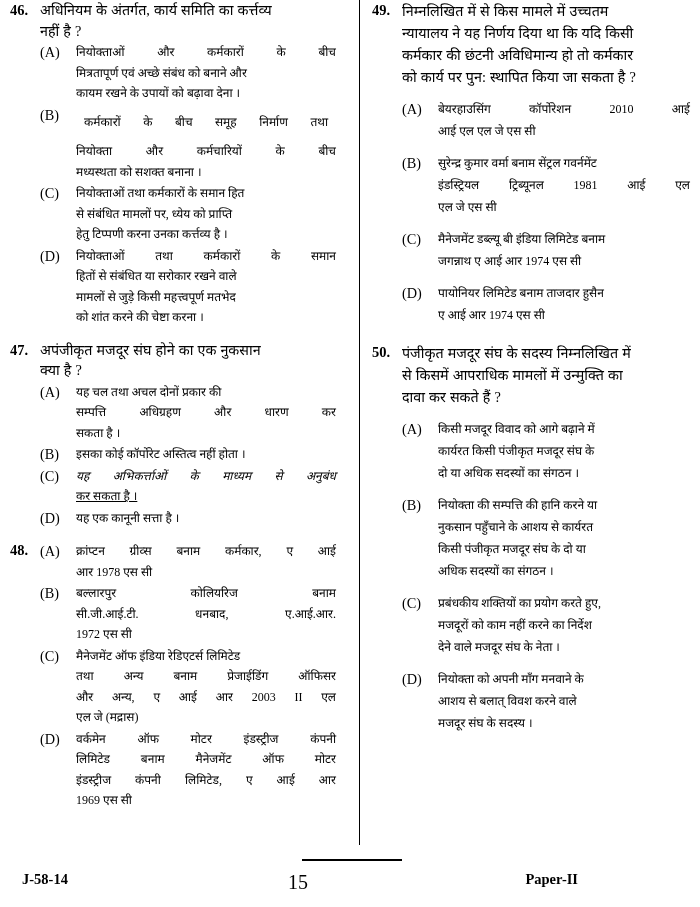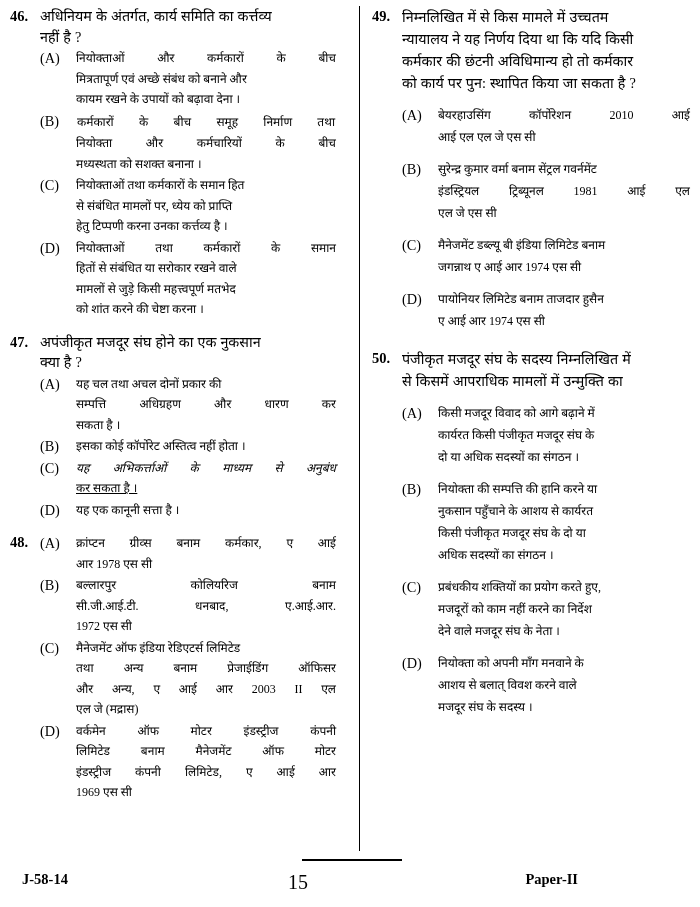--- a/index.html
+++ b/index.html
@@ -20,7 +20,7 @@
     height: 907px;
     position: relative;
     box-sizing: border-box;
-    padding: 6px 10px 0 10px;
+    padding: 0 10px 0 10px;
   }
   .columns {
     display: flex;

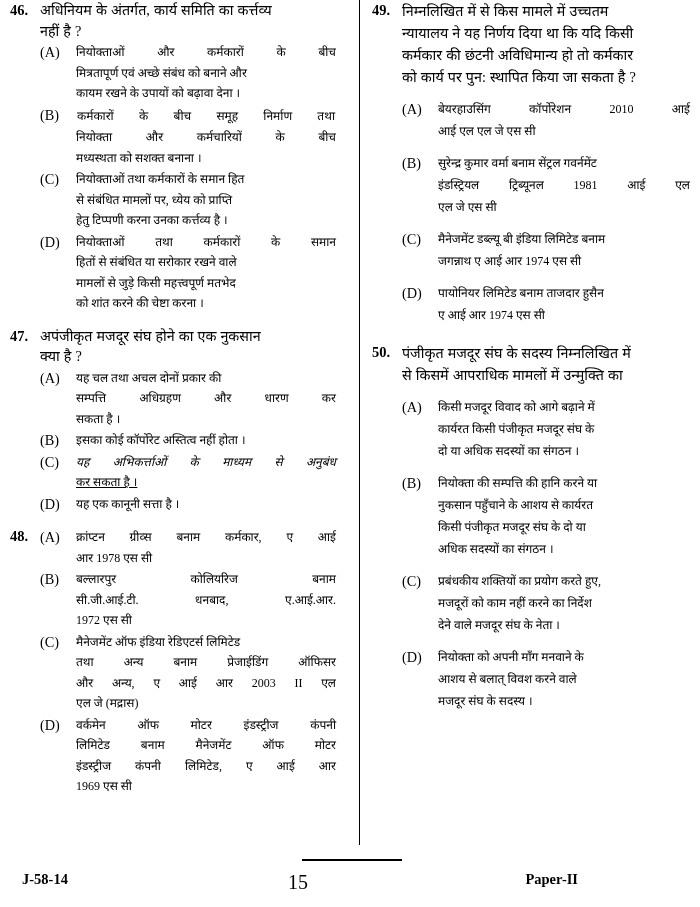--- a/index.html
+++ b/index.html
@@ -167,7 +167,7 @@
             <div class="opt">
               <div class="opt-label">(B)</div>
               <div class="opt-text">
-                <p style="margin:1px;text-align:justify;text-align-last:justify;">कर्मकारों के बीच समूह निर्माण तथा</p>
+                <p style="margin:8px;text-align:justify;text-align-last:justify;font-family:Liberation Mono, monospace;">कर्मकारों के बीच समूह निर्माण तथा</p>
                 <p style="margin:0;text-align:justify;text-align-last:justify;">नियोक्ता और कर्मचारियों के बीच</p>
                 <p style="margin:0;">मध्यस्थता को सशक्त बनाना ।</p>
               </div>

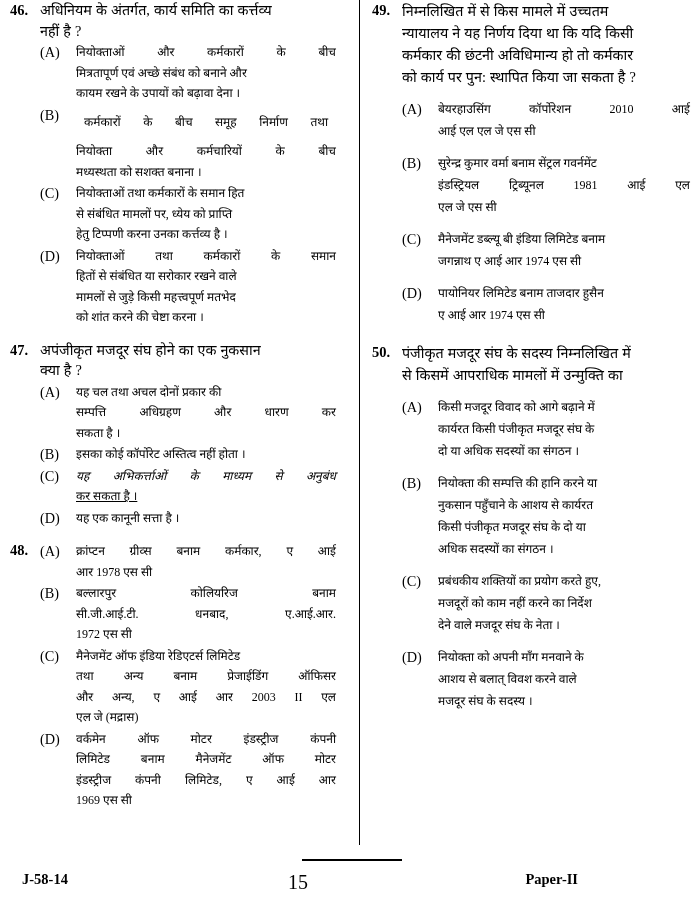--- a/index.html
+++ b/index.html
@@ -326,6 +326,7 @@
           <div class="q-stem">
             <p>पंजीकृत मजदूर संघ के सदस्य निम्नलिखित में</p>
             <p>से किसमें आपराधिक मामलों में उन्मुक्ति का</p>
+            <p>दावा कर सकते हैं ?</p>
           </div>
           <div class="opts">
             <div class="opt">

